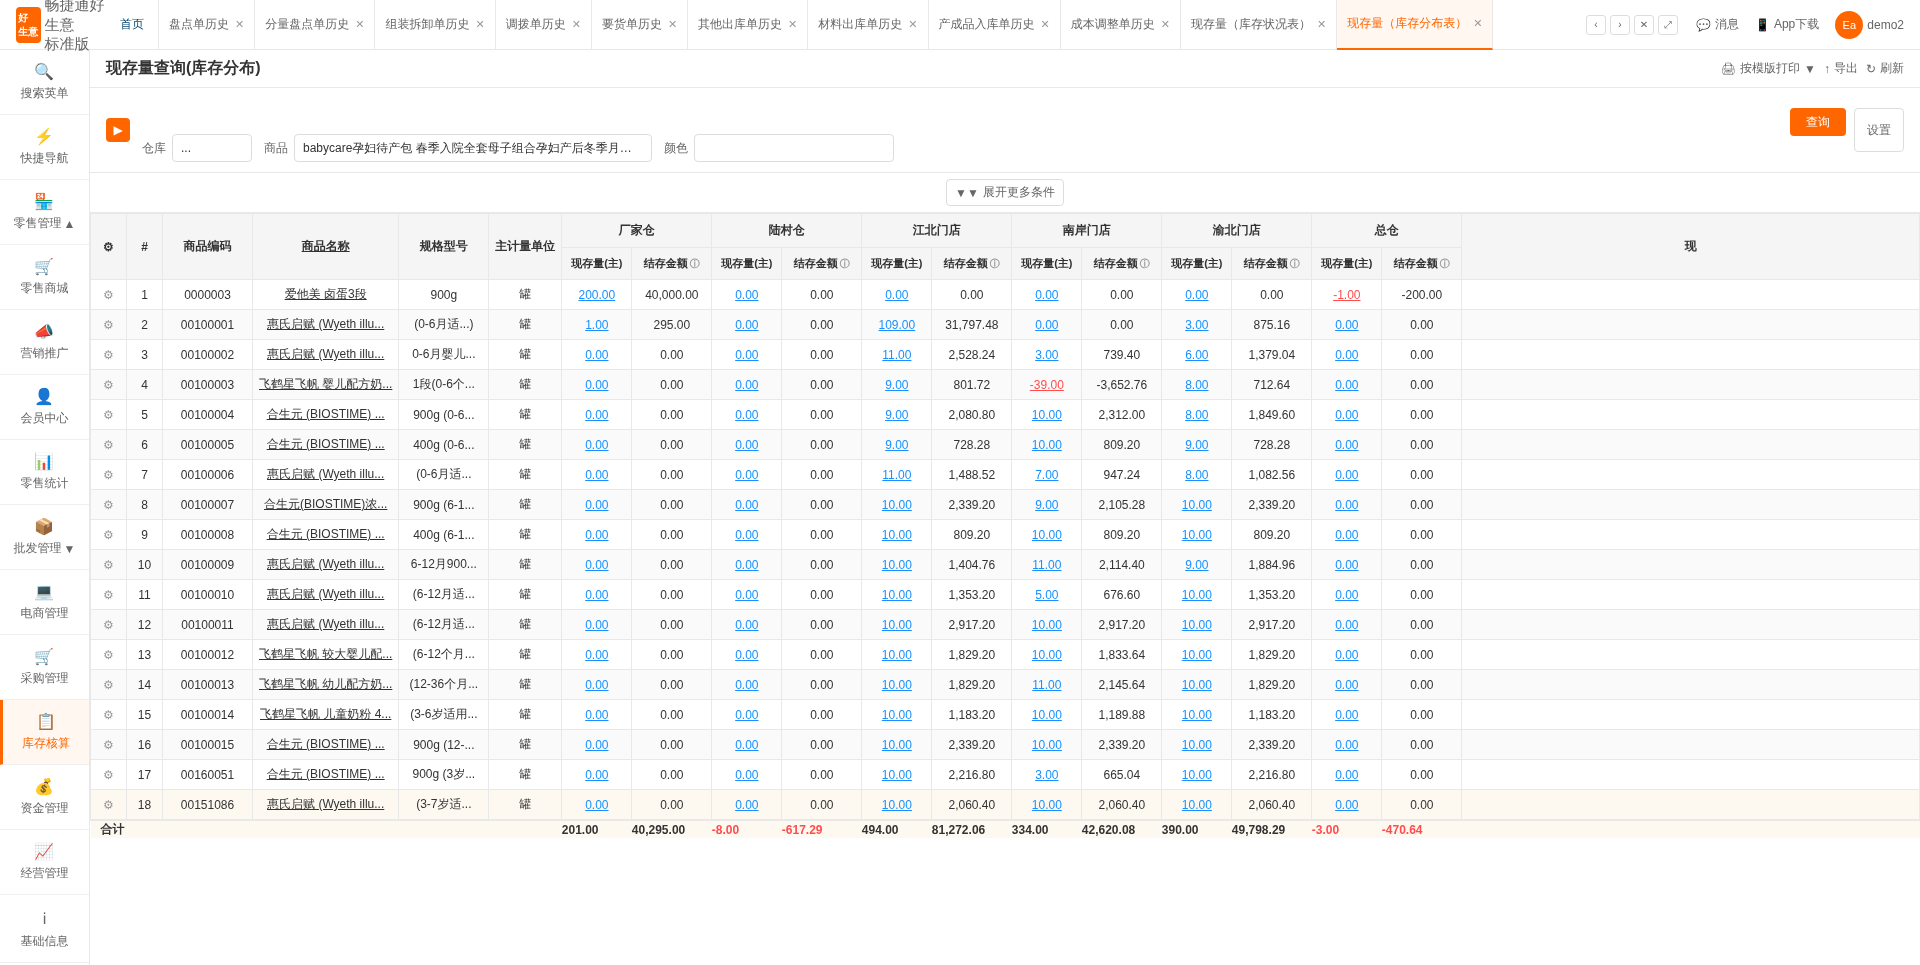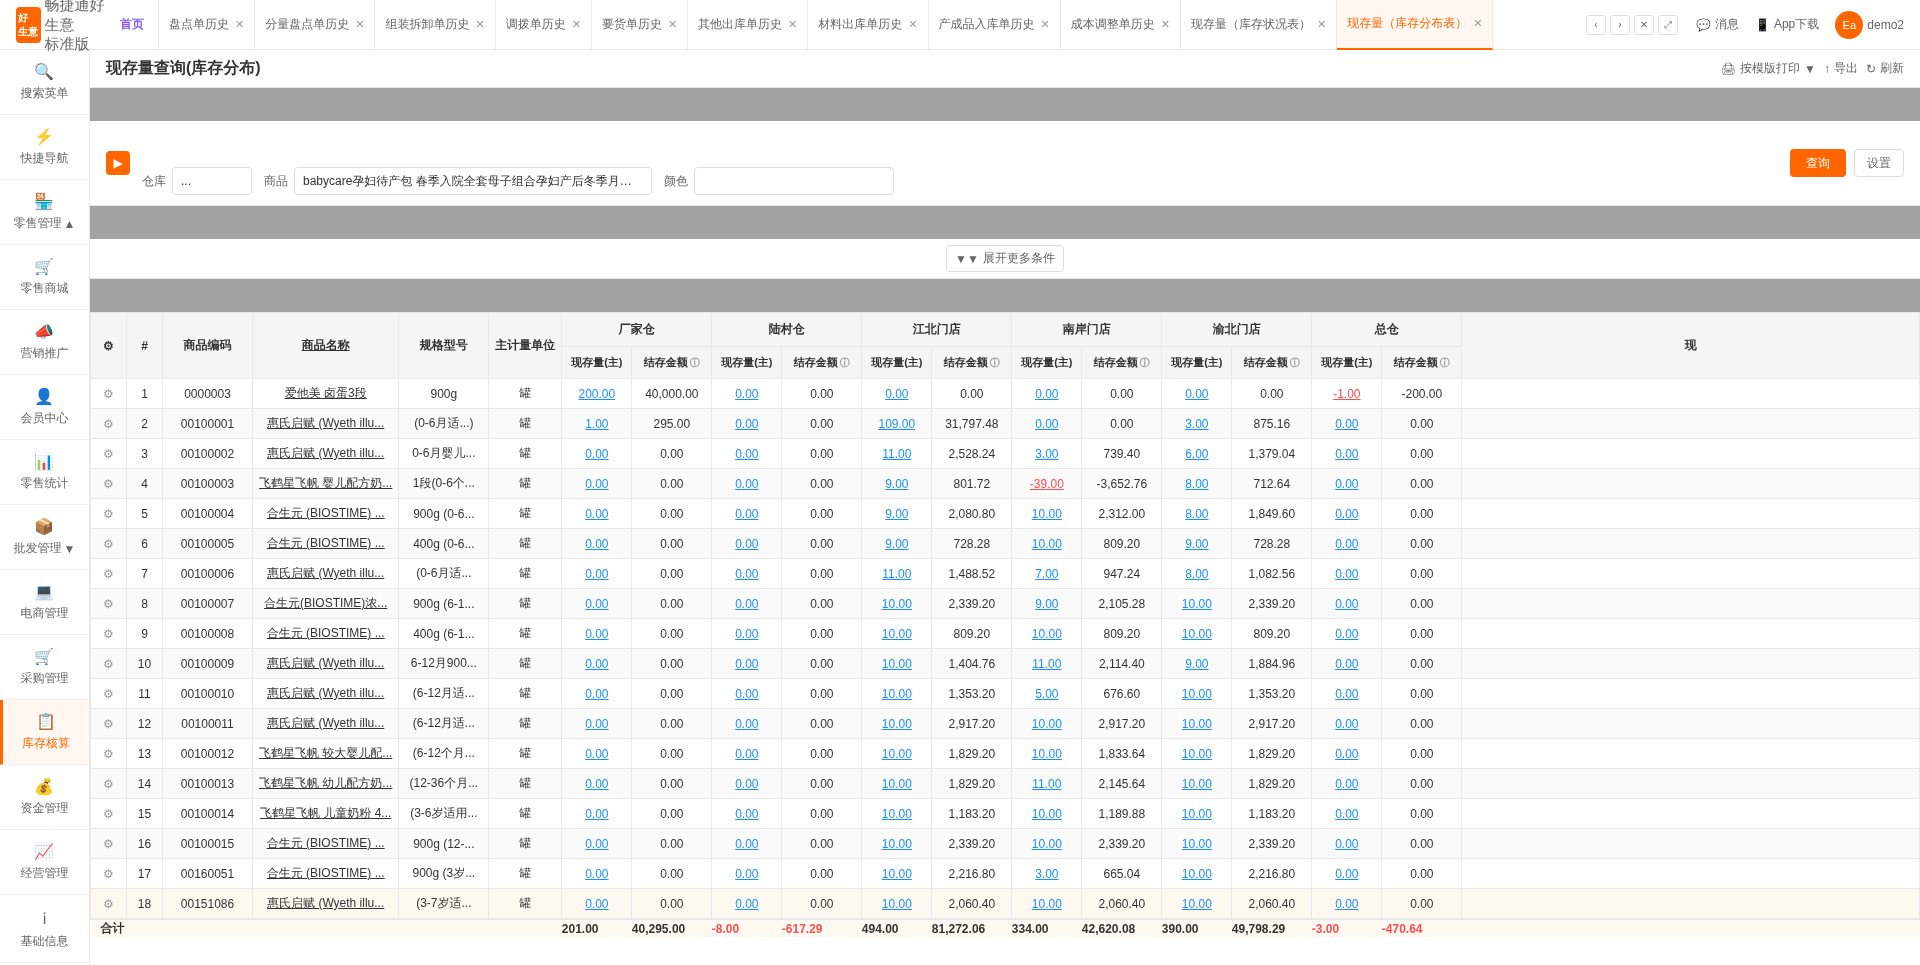--- a/index.html
+++ b/index.html
@@ -14,7 +14,7 @@
     .top-tab { height: 50px; display: flex; align-items: center; padding: 0 10px; font-size: 12px; color: #666; border-right: 1px solid #e8e8e8; cursor: pointer; white-space: nowrap; position: relative; flex-shrink: 0; }
     .top-tab.active { color: #ff6600; background: #fff7f0; border-bottom: 2px solid #ff6600; }
     .top-tab .close-x { margin-left: 6px; color: #999; font-size: 11px; }
-    .home-tab { color: #8b5cf6; font-weight: bold; border-right: 1px solid #e8e8e8; }
+    .home-tab { color: #0c4a6e; font-weight: normal; border-right: 1px solid #e8e8e8; }
     .tab-nav-btns { display: flex; align-items: center; margin-left: 4px; }
     .tab-nav-btn { width: 20px; height: 20px; display: flex; align-items: center; justify-content: center; border: 1px solid #ddd; border-radius: 3px; cursor: pointer; margin: 0 2px; color: #666; font-size: 10px; }
     .top-right { display: flex; align-items: center; gap: 16px; margin-left: 16px; }

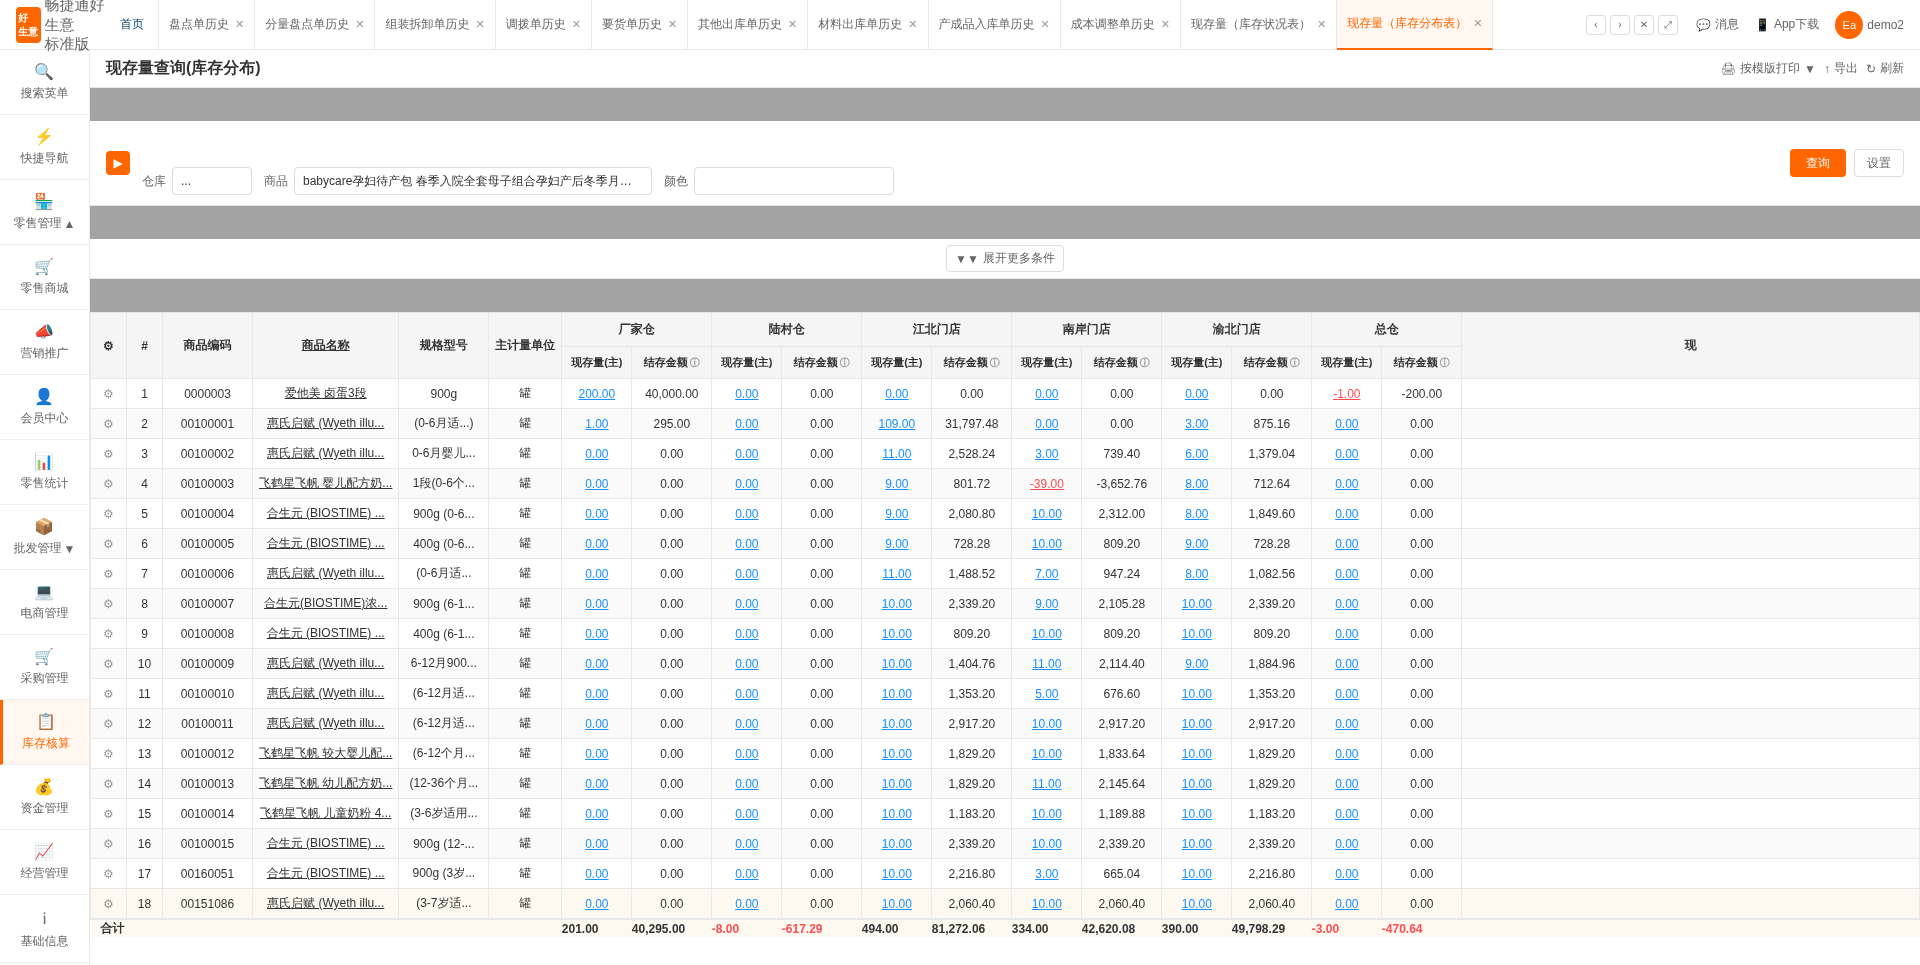--- a/index.html
+++ b/index.html
@@ -32,7 +32,7 @@
     .sidebar-item-with-arrow { display: flex; align-items: center; justify-content: center; gap: 2px; }
 
     
-    .main { flex: 1; overflow: hidden; display: flex; flex-direction: column; background: #a3a3a3; gap: 33px; }
+    .main { flex: 1; overflow: hidden; display: flex; flex-direction: column; background: #14b8a6; }
 
     
     .page-header { background: #fff; padding: 8px 16px; border-bottom: 1px solid #e8e8e8; display: flex; align-items: center; justify-content: space-between; }

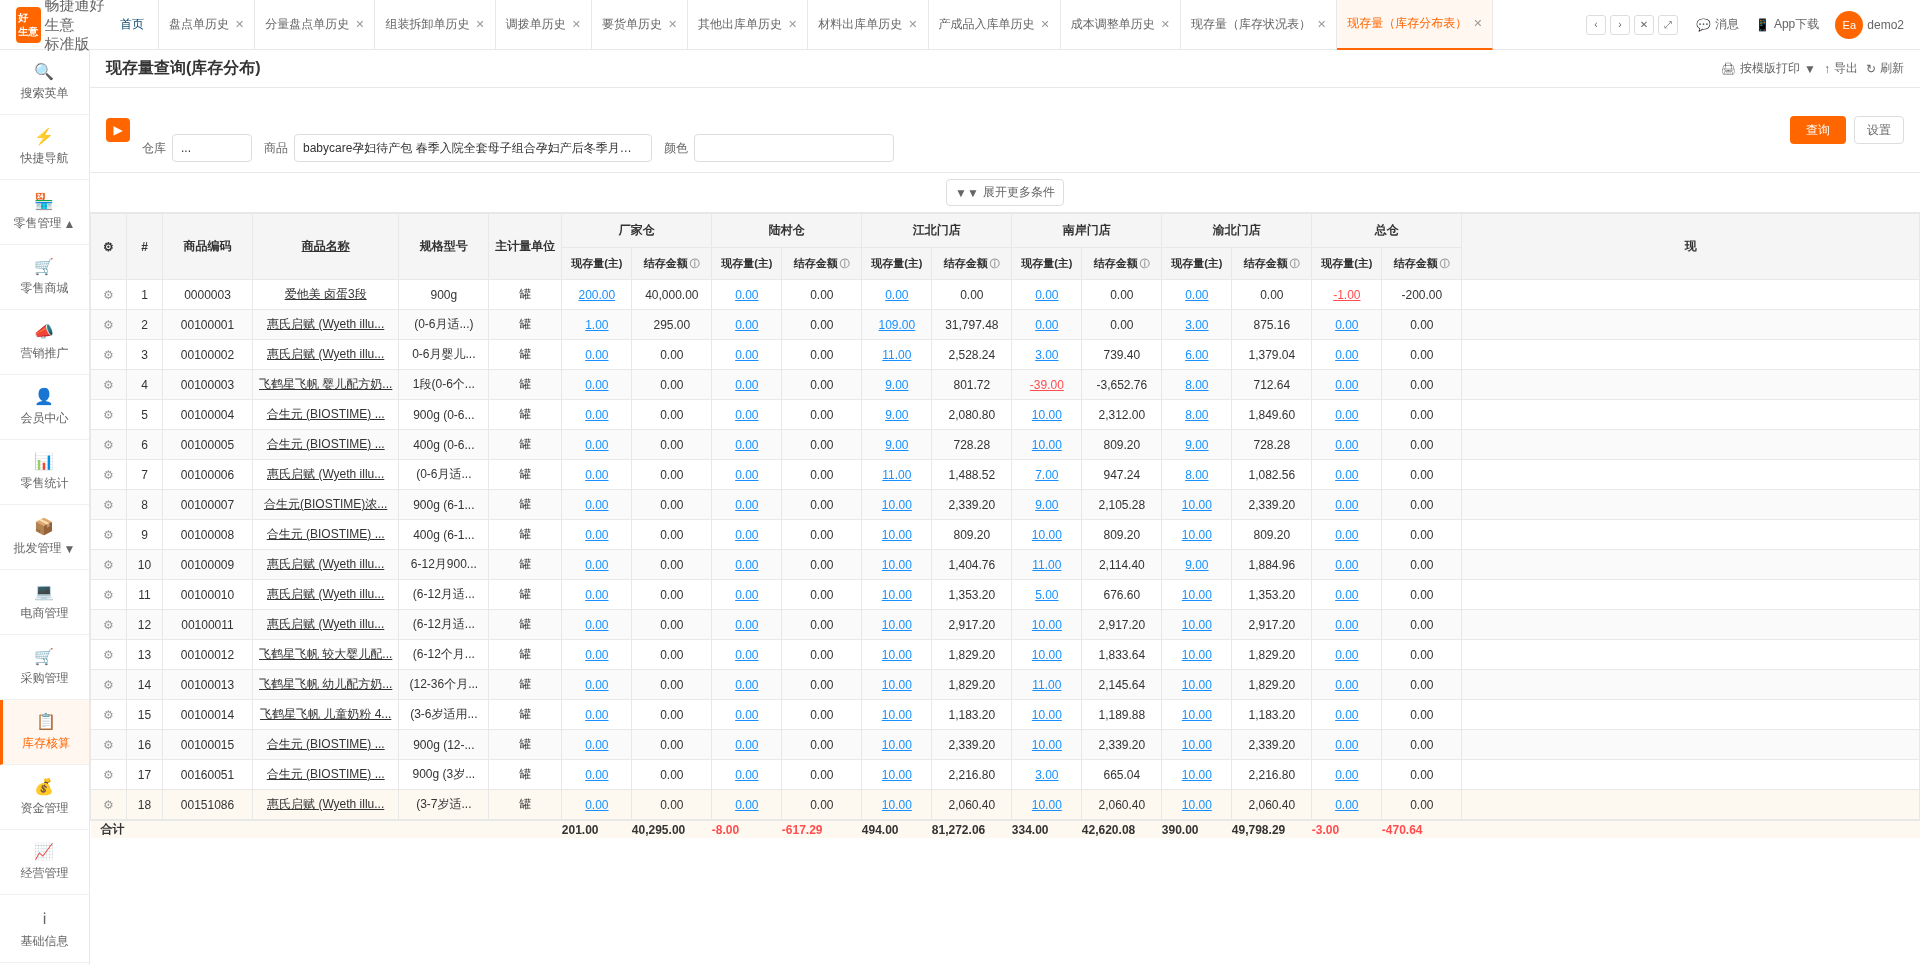--- a/index.html
+++ b/index.html
@@ -47,7 +47,7 @@
     .filter-text-long { border: 1px solid #ddd; border-radius: 4px; padding: 4px 8px; font-size: 12px; height: 28px; min-width: 300px; color: #333; background: #fff; display: flex; align-items: center; }
     .expand-btn { display: flex; align-items: center; gap: 4px; color: #666; font-size: 12px; cursor: pointer; padding: 4px 8px; border: 1px solid #ddd; border-radius: 4px; }
     .query-btn { background: #ff6600; color: #fff; border: none; border-radius: 4px; padding: 5px 16px; font-size: 12px; cursor: pointer; height: 28px; }
-    .setting-btn { background: #fff; color: #666; border: 1px solid #ddd; border-radius: 4px; padding: 5px 12px; font-size: 12px; cursor: pointer; height: 28px; }
+    .setting-btn { background: #fff; color: #666; border: 1px solid #ddd; border-radius: 4px; padding: 5px 12px; font-size: 12px; cursor: pointer; height: 44px; }
     .expand-row { display: flex; align-items: center; justify-content: center; padding: 6px; background: #fff; border-bottom: 1px solid #e8e8e8; }
     .orange-arrow { width: 24px; height: 24px; background: #ff6600; color: #fff; border-radius: 4px; display: flex; align-items: center; justify-content: center; cursor: pointer; flex-shrink: 0; }
 

